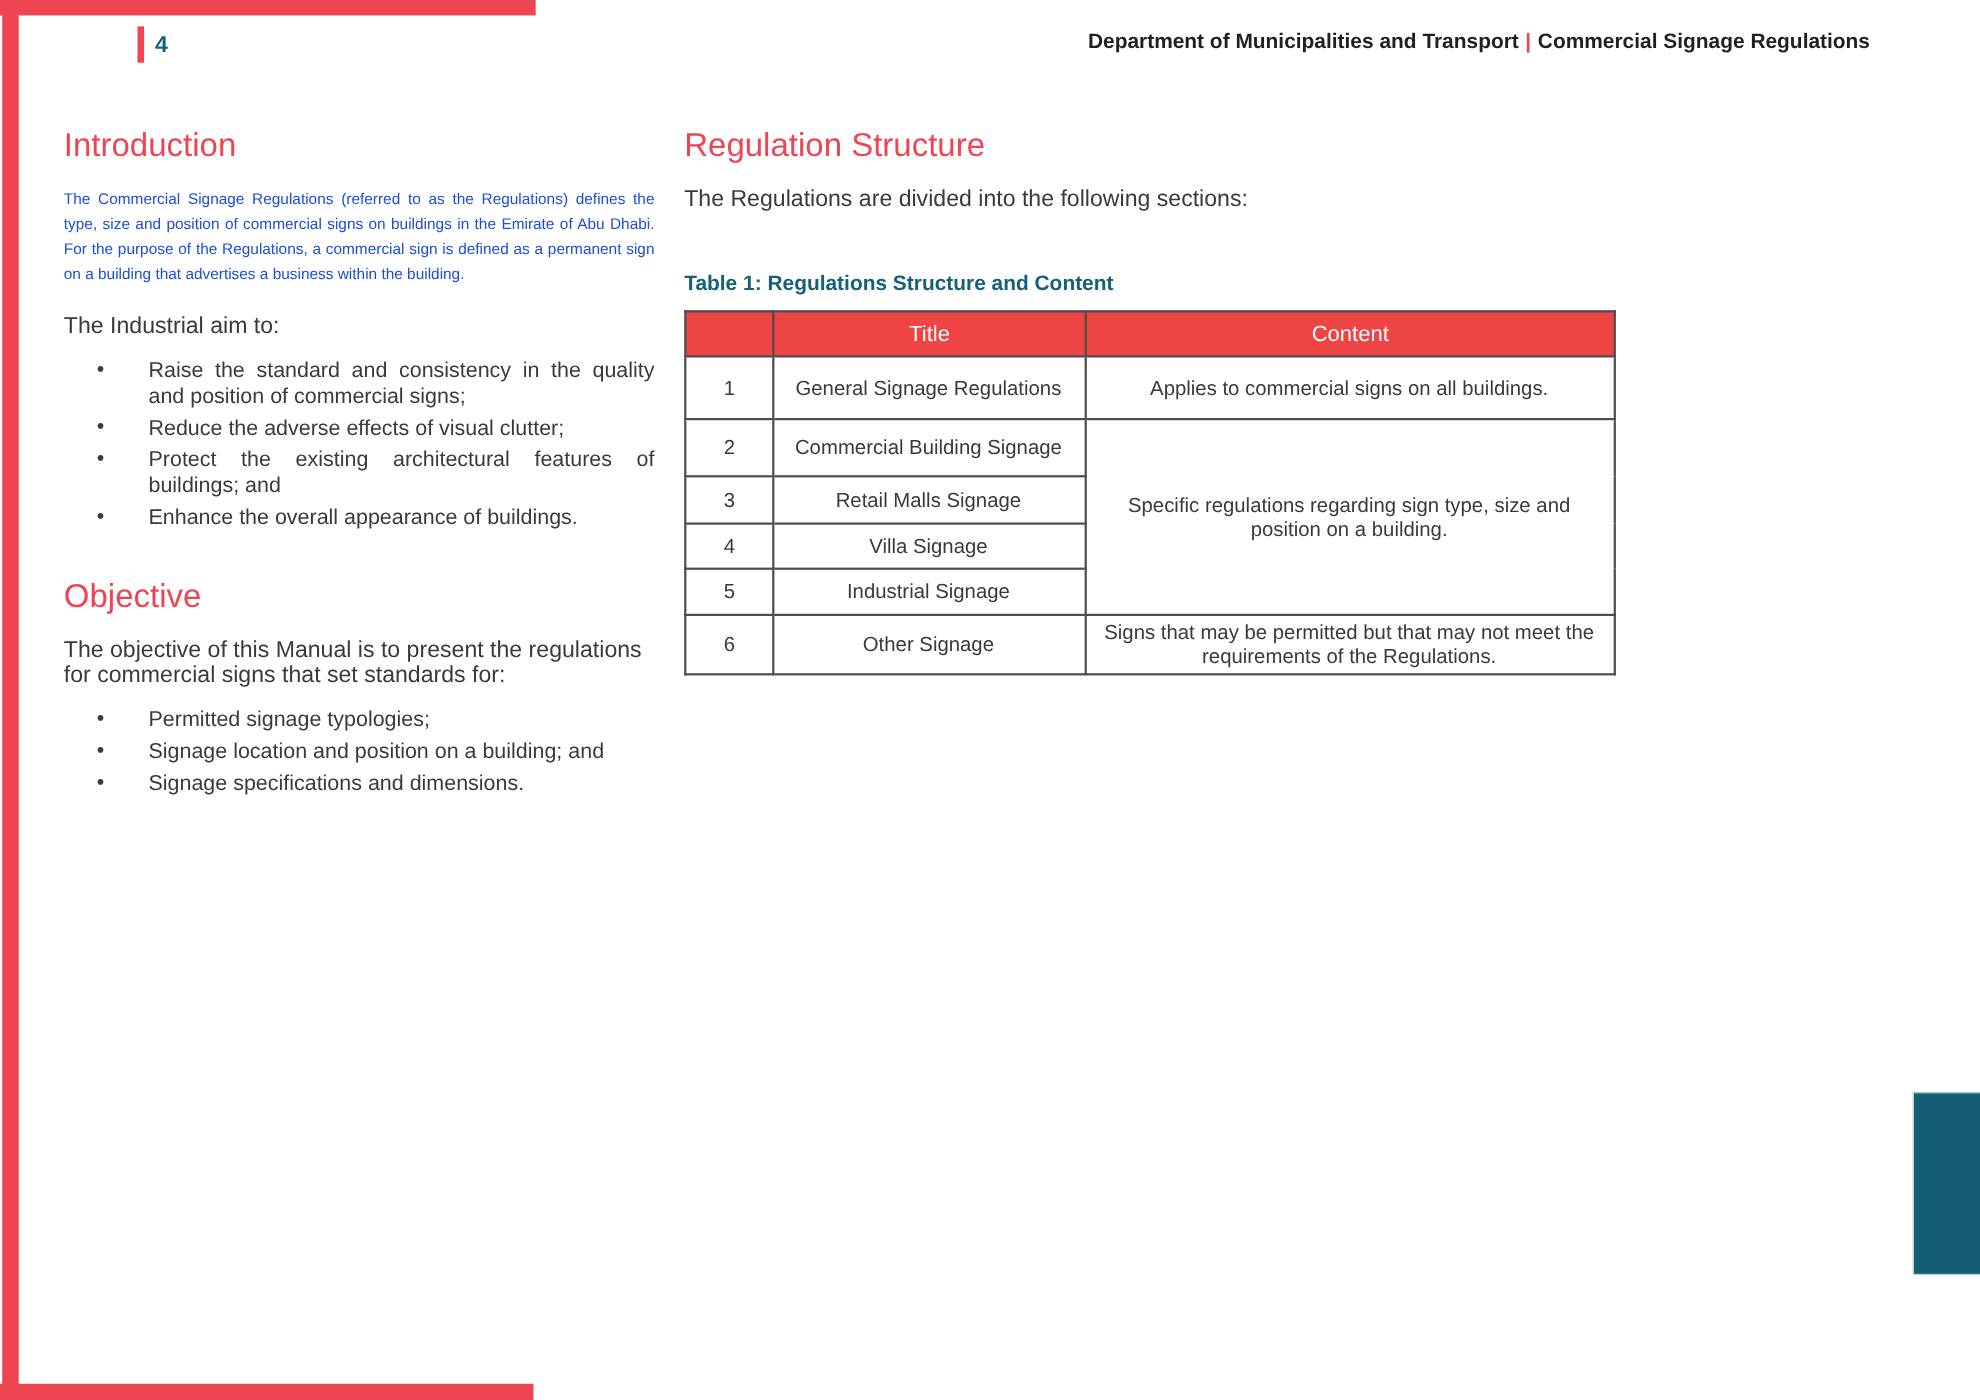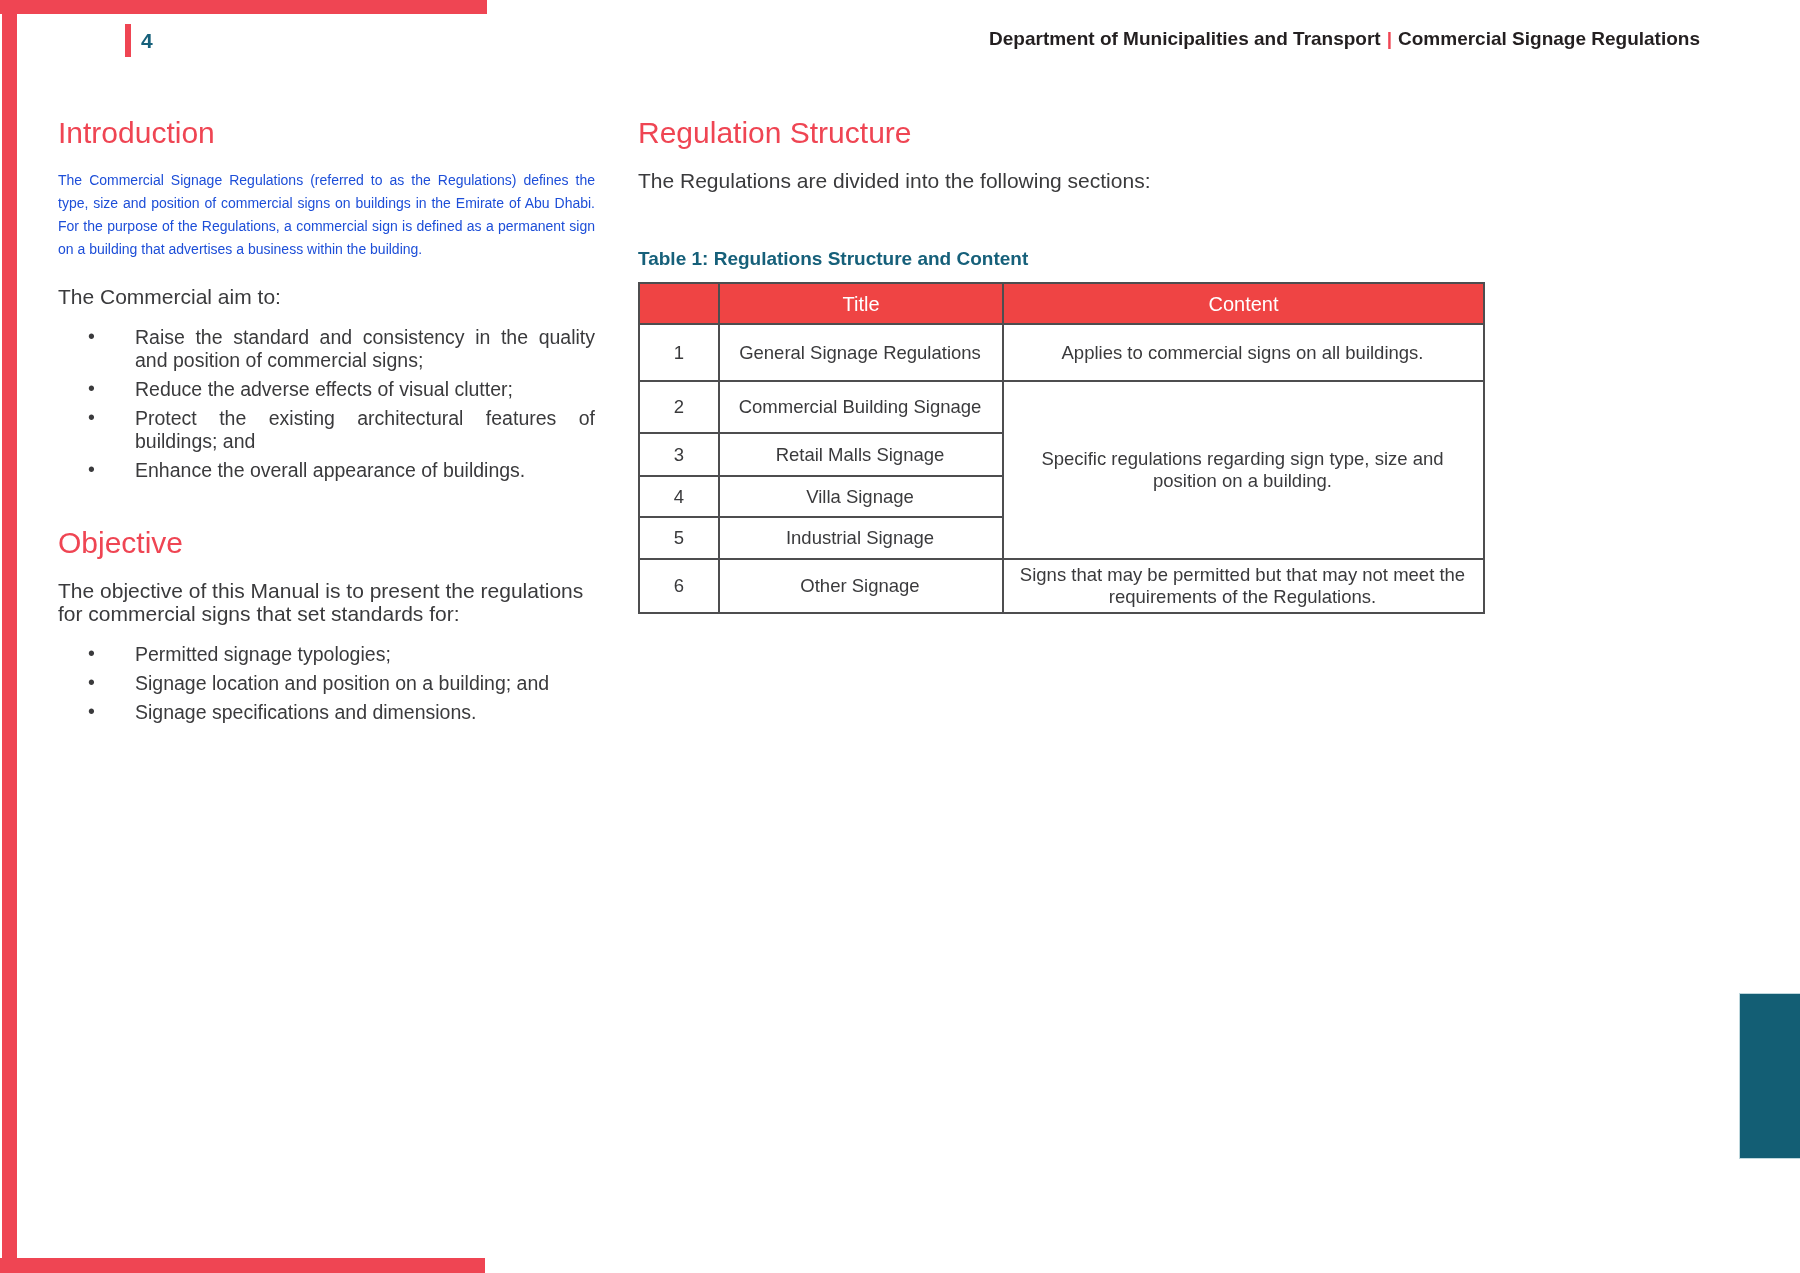--- a/index.html
+++ b/index.html
@@ -24,7 +24,7 @@
   
   .col{position:absolute;top:116px;}
   .col-left{left:58px;width:537px;}
-  .col-right{left:622px;width:919px;margin-left:16px;}
+  .col-right{left:622px;width:919px;}
   .section-heading{margin:0 0 20px 0;font-size:30px;line-height:33px;font-weight:normal;color:#ef4553;}
   .body-text{margin:0 0 24px 0;font-size:14px;line-height:23px;text-align:justify;color:#1d4ed8;}
   .lead-text{margin:0 0 18px 0;font-size:21px;line-height:23px;color:#3a3a3c;}

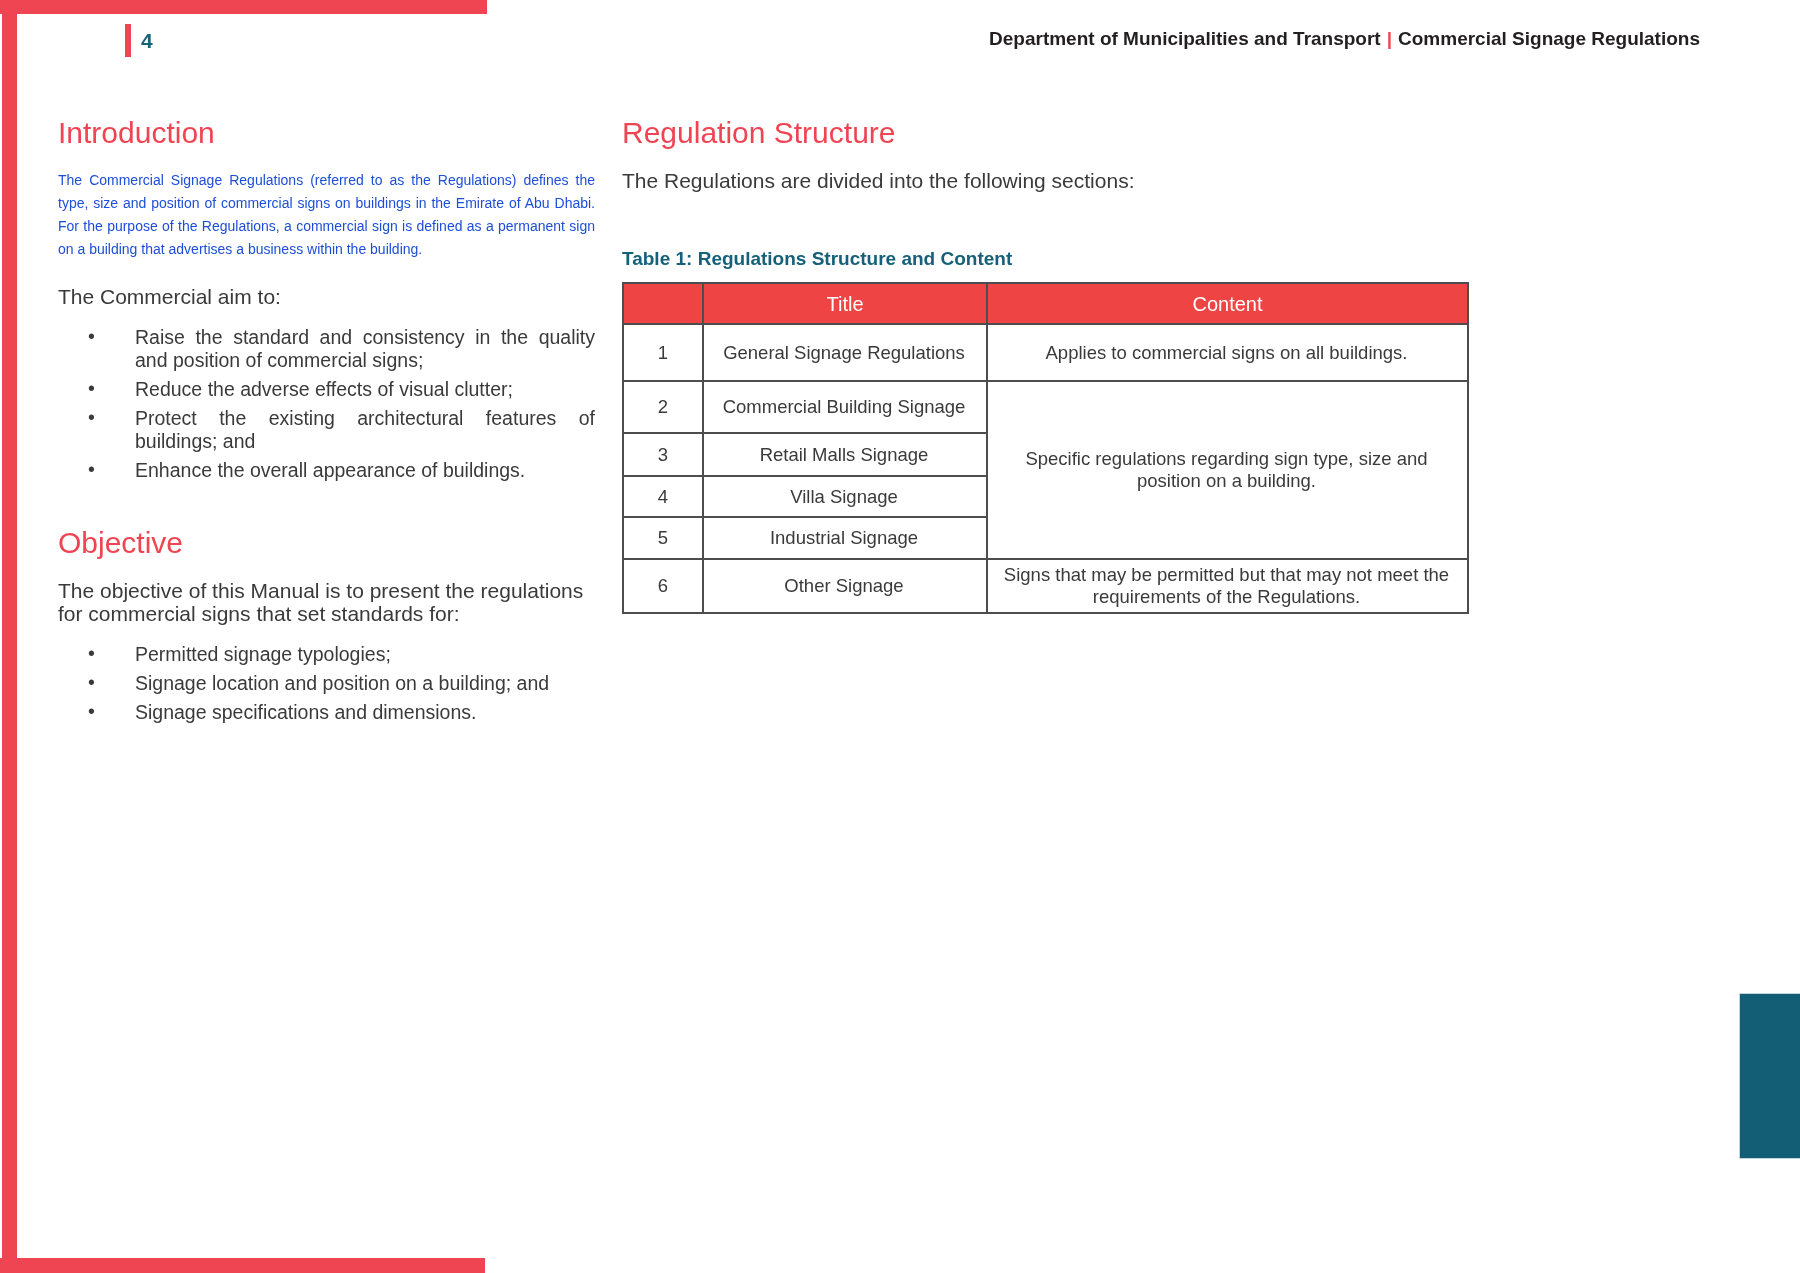--- a/index.html
+++ b/index.html
@@ -66,7 +66,7 @@
   <div class="col col-left">
     <h2 class="section-heading">Introduction</h2>
     <p class="body-text">The Commercial Signage Regulations (referred to as the Regulations) defines the type, size and position of commercial signs on buildings in the Emirate of Abu Dhabi. For the purpose of the Regulations, a commercial sign is defined as a permanent sign on a building that advertises a business within the building.</p>
-    <p class="lead-text">The Commercial aim to:</p>
+    <p class="lead-text">The Industrial aim to:</p>
     <ul class="bullets">
       <li><span class="bullet">•</span><span>Raise the standard and consistency in the quality and position of commercial signs;</span></li>
       <li><span class="bullet">•</span><span>Reduce the adverse effects of visual clutter;</span></li>

